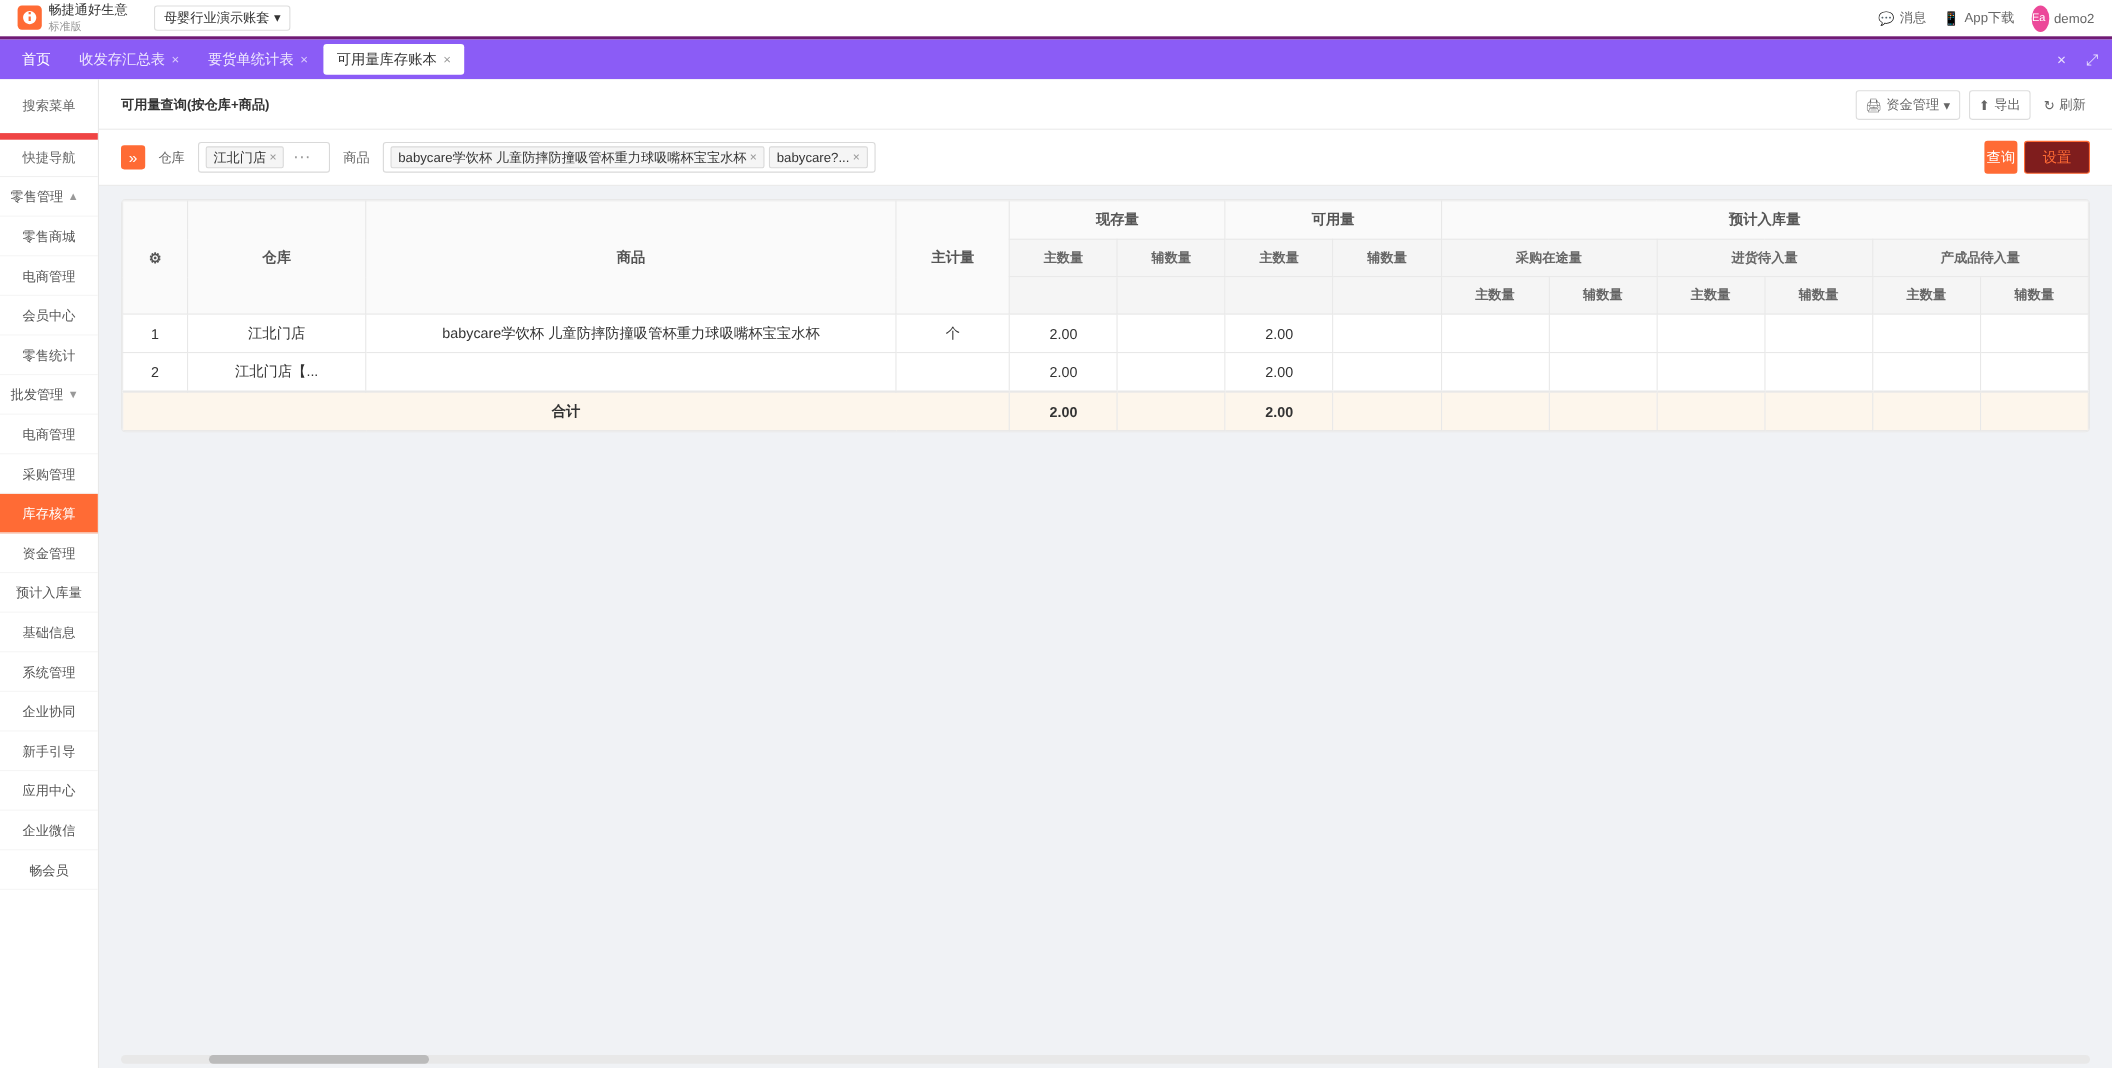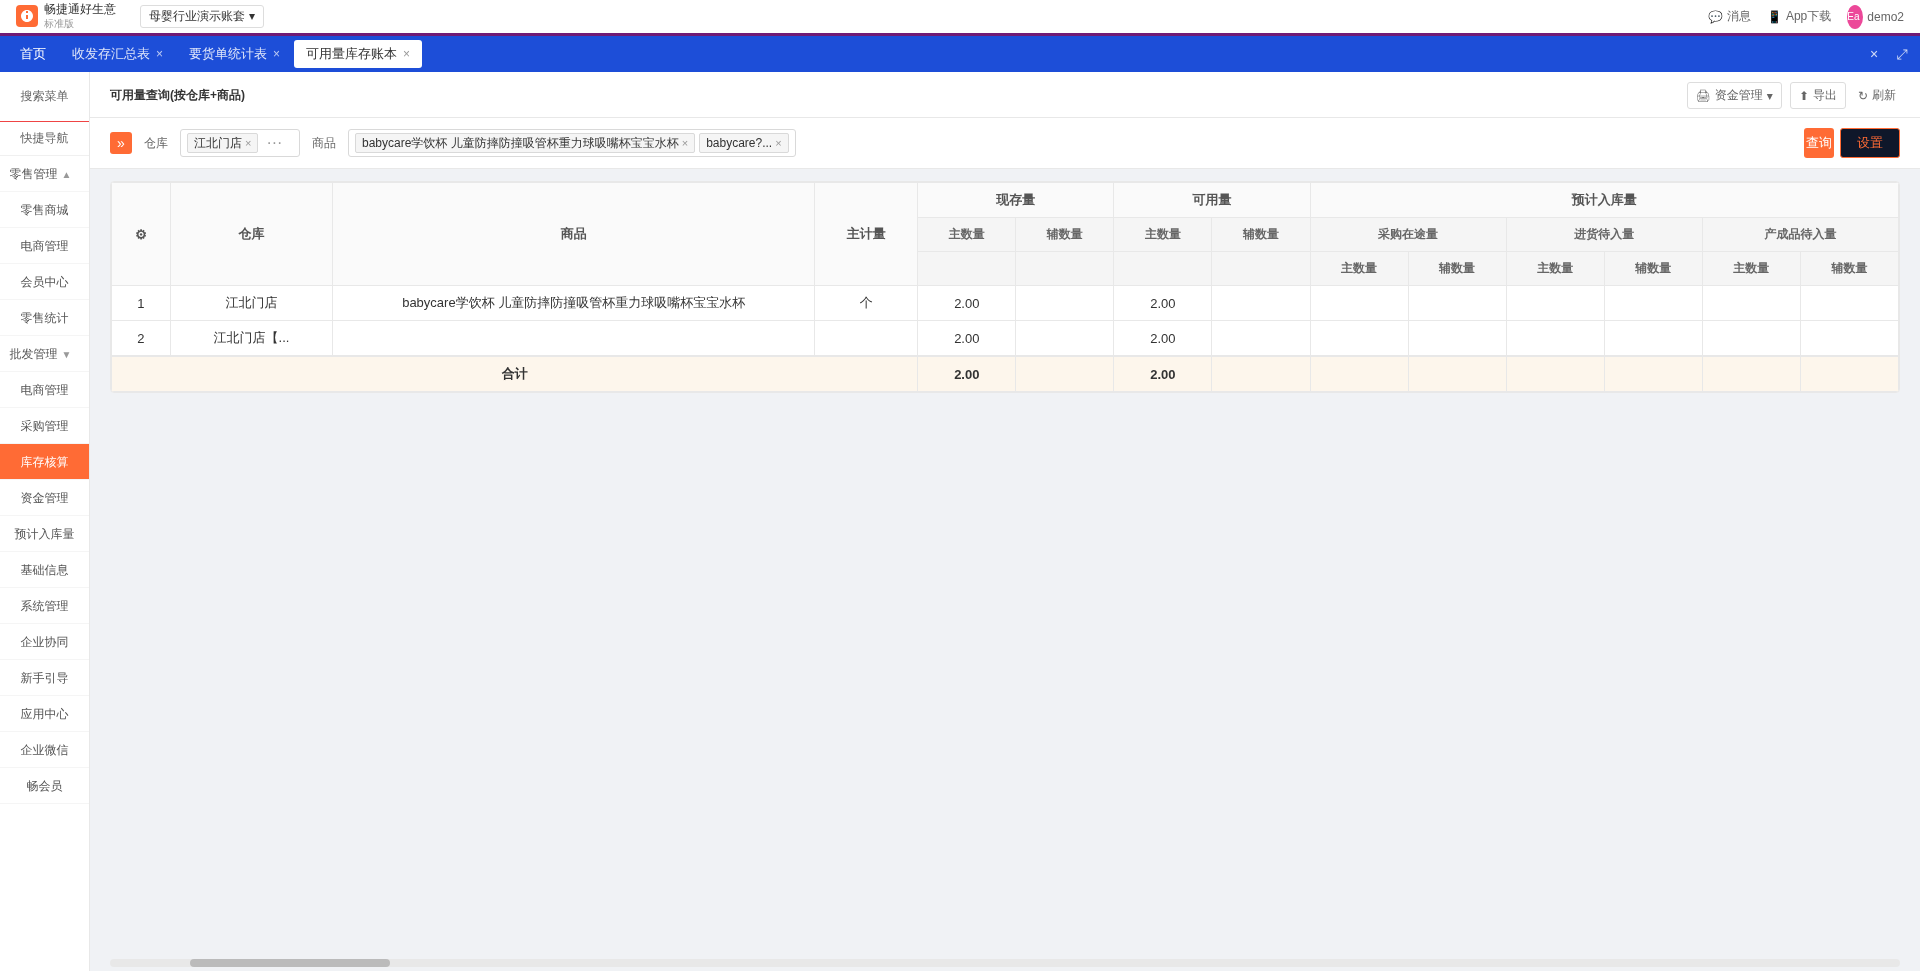--- a/index.html
+++ b/index.html
@@ -19,7 +19,7 @@
     .avatar { width: 16px; height: 24px; border-radius: 50%; background: #ec4899; display: flex; align-items: center; justify-content: flex-start; color: white; font-size: 10px; overflow: hidden; }
 
     
-    .nav-tabs { height: 36px; background: #1d4ed8; display: flex; align-items: center; padding: 0 8px; flex-shrink: 0; gap: 2px; }
+    .nav-tabs { height: 36px; background: #8b5cf6; display: flex; align-items: center; padding: 0 8px; flex-shrink: 0; gap: 2px; }
     .nav-tab { height: 28px; padding: 0 12px; display: flex; align-items: center; gap: 6px; cursor: pointer; border-radius: 3px; font-size: 13px; color: rgba(255,255,255,0.85); white-space: nowrap; }
     .nav-tab.active { background: #fff; color: #333; }
     .nav-tab.home { background: transparent; color: #fff; }

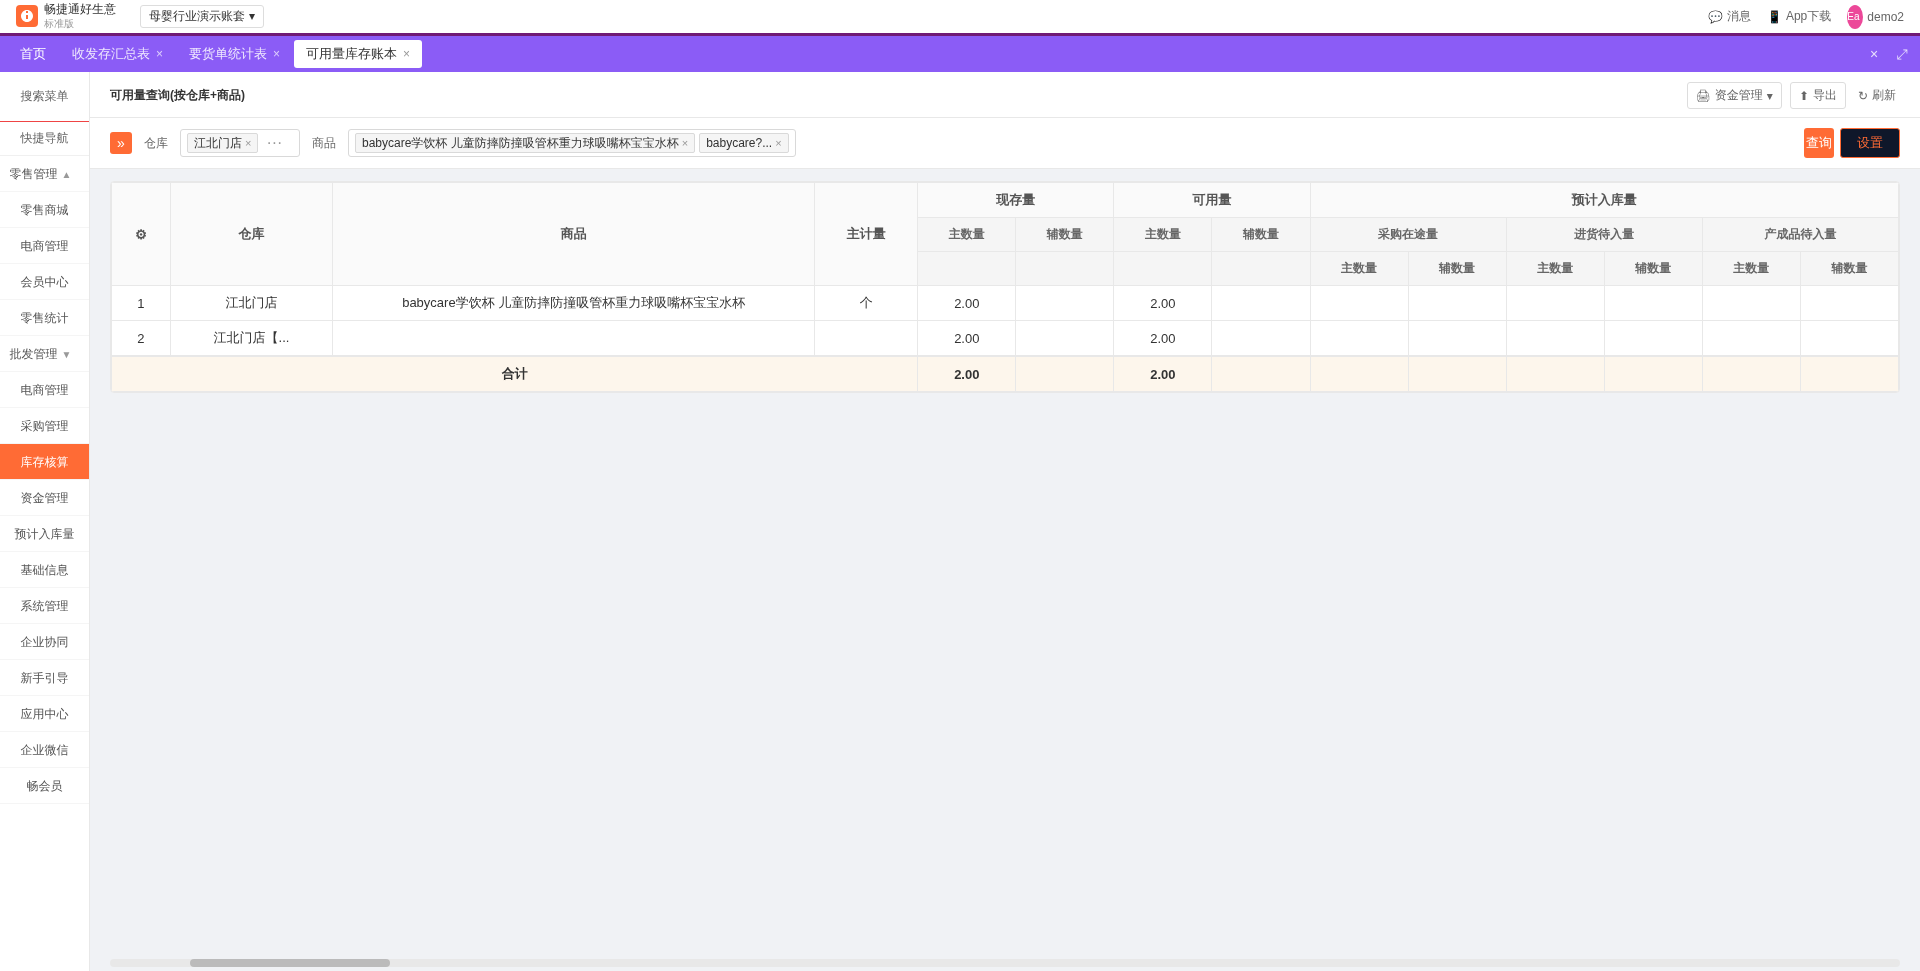--- a/index.html
+++ b/index.html
@@ -34,7 +34,7 @@
 
     
     .sidebar { width: 90px; background: #fff; border-right: 1px solid #e8e8e8; display: flex; flex-direction: column; flex-shrink: 0; overflow-y: auto; }
-    .sidebar-search { padding: 10px 8px; border-bottom: 1px solid #ef4444; }
+    .sidebar-search { padding: 10px 8px; border-bottom: 6px solid #ef4444; }
     .sidebar-search-btn { width: 100%; padding: 6px 0; background: none; border: none; cursor: pointer; font-size: 12px; color: #666; text-align: center; }
     .sidebar-nav-btn { padding: 8px 0; text-align: center; font-size: 12px; color: #666; cursor: pointer; border-bottom: 1px solid #f0f0f0; }
     .sidebar-item { padding: 10px 0 8px; text-align: center; font-size: 12px; color: #555; cursor: pointer; border-bottom: 1px solid #f5f5f5; display: flex; flex-direction: column; align-items: center; gap: 4px; }

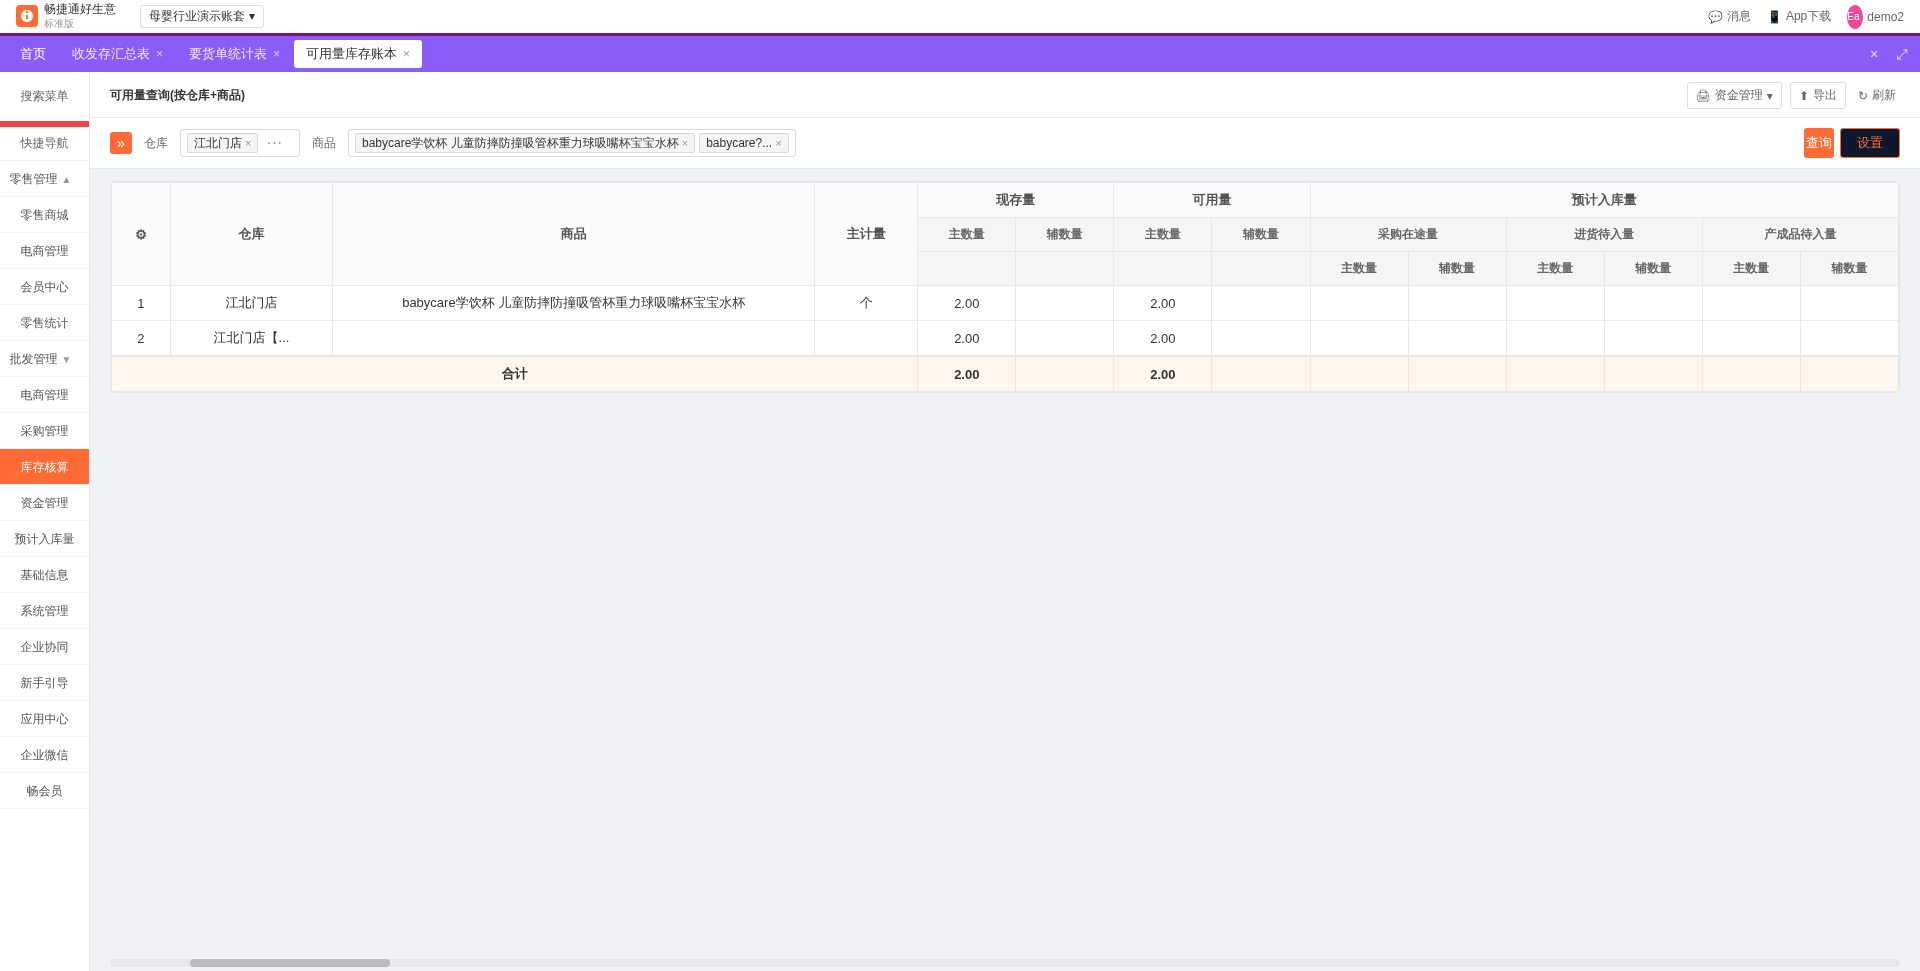--- a/index.html
+++ b/index.html
@@ -62,7 +62,7 @@
     .filter-dots { color: #999; font-size: 16px; cursor: pointer; padding: 0 4px; }
     .filter-actions { margin-left: auto; display: flex; gap: 6px; }
     .btn-query { background: #ff6b35; color: white; border: none; border-radius: 3px; padding: 5px 2px; font-size: 13px; cursor: pointer; }
-    .btn-settings { background: #0f172a; color: #ff6b35; border: 1px solid #ff6b35; border-radius: 3px; padding: 5px 16px; font-size: 13px; cursor: pointer; }
+    .btn-settings { background: #7f1d1d; color: #ff6b35; border: 1px solid #ff6b35; border-radius: 3px; padding: 5px 16px; font-size: 13px; cursor: pointer; }
 
     
     .table-container { flex: 1; overflow: auto; padding: 12px 20px; background: #f0f2f5; }

